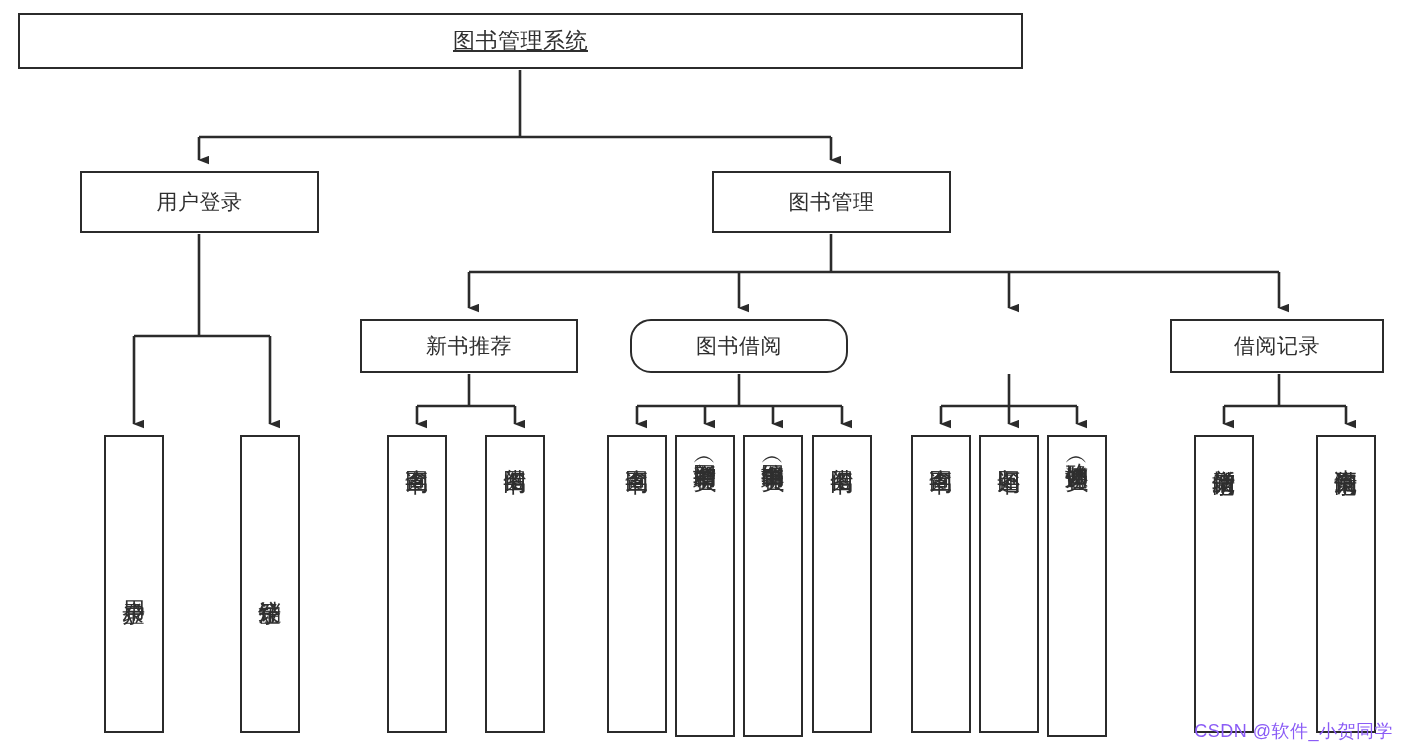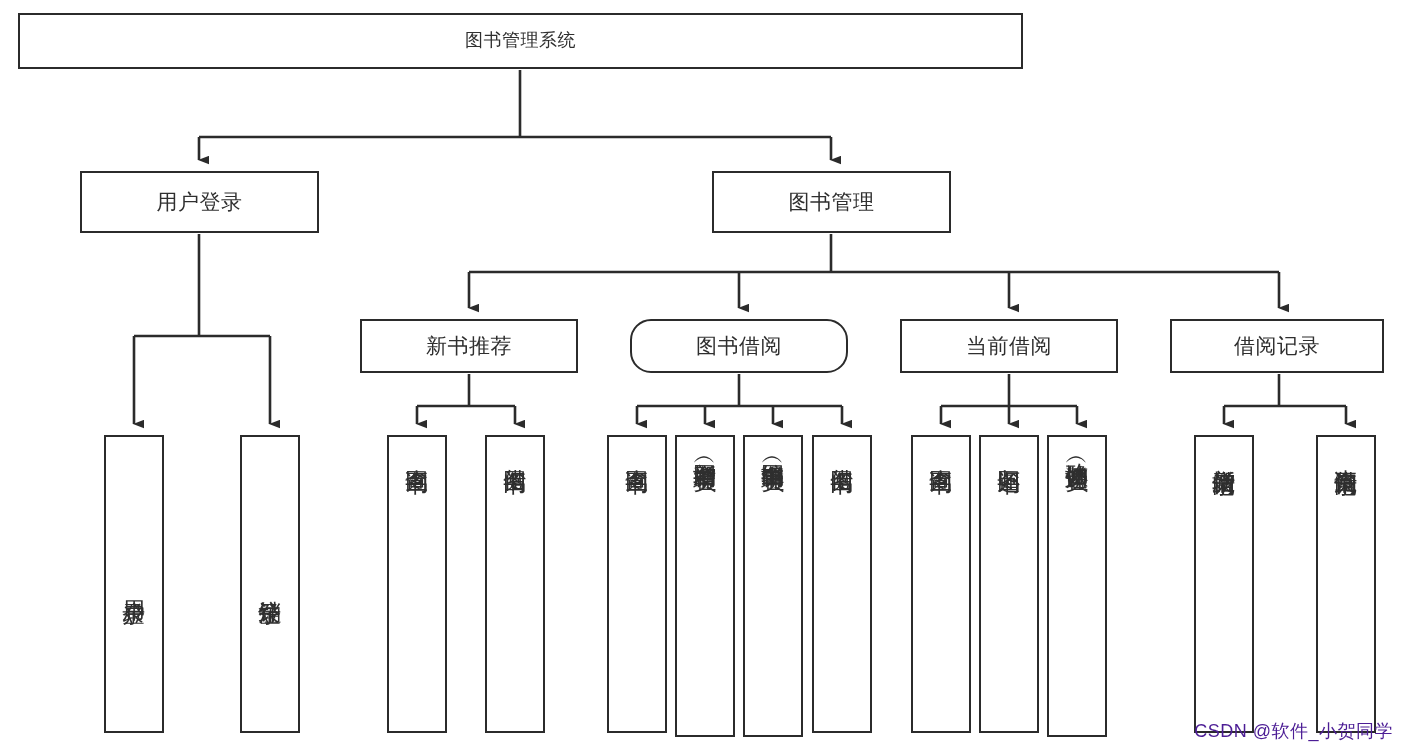--- a/index.html
+++ b/index.html
@@ -49,7 +49,8 @@
     letter-spacing: 0.5px;
   }
   .node.root .node-label {
-    font-size: 18px;
+    font-size: 22px;
+    text-decoration: underline;
   }
   
   .node.vert {

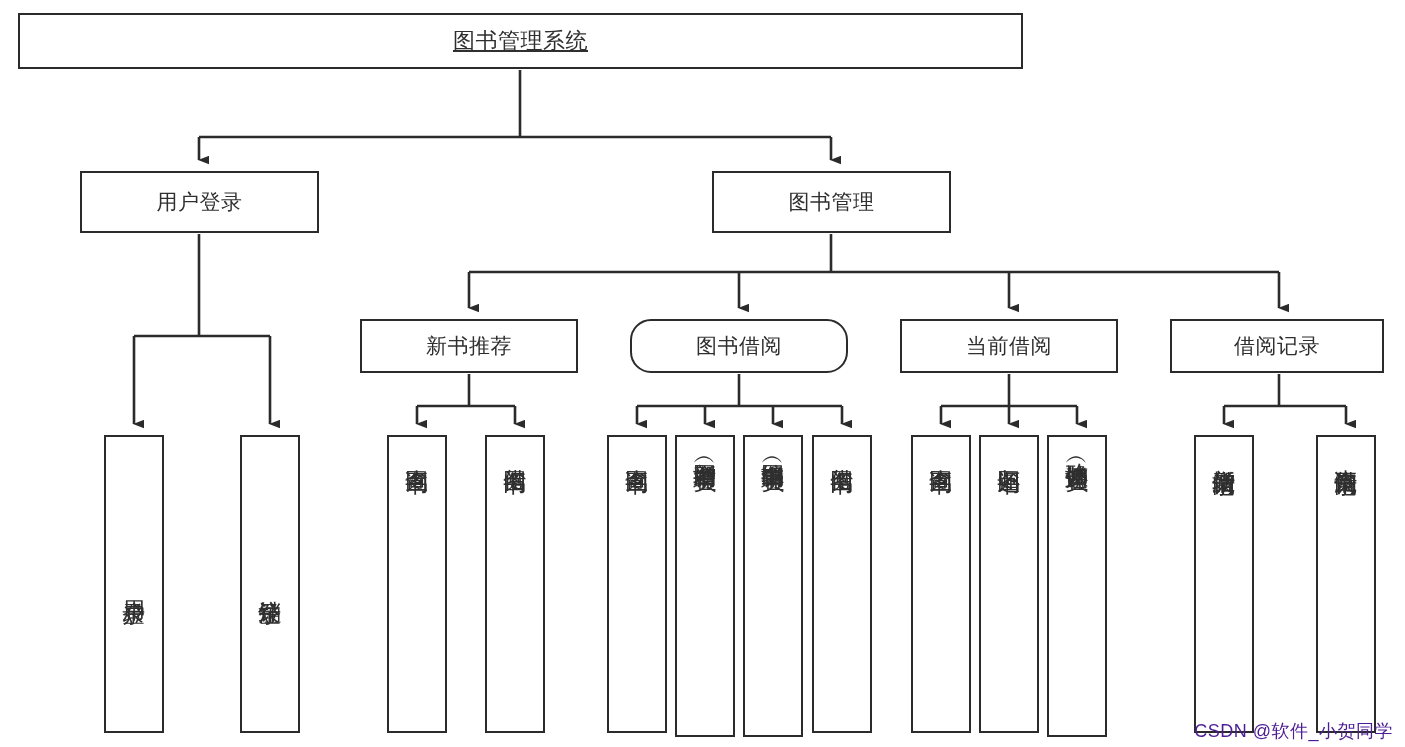--- a/index.html
+++ b/index.html
@@ -160,9 +160,6 @@
     <span class="node-label">图书借阅</span>
   </div>
 
-  <div class="node horiz" style="left:900px; top:319px; width:218px; height:54px;">
-    <span class="node-label">当前借阅</span>
-  </div>
 
   <div class="node horiz" style="left:1170px; top:319px; width:214px; height:54px;">
     <span class="node-label">借阅记录</span>

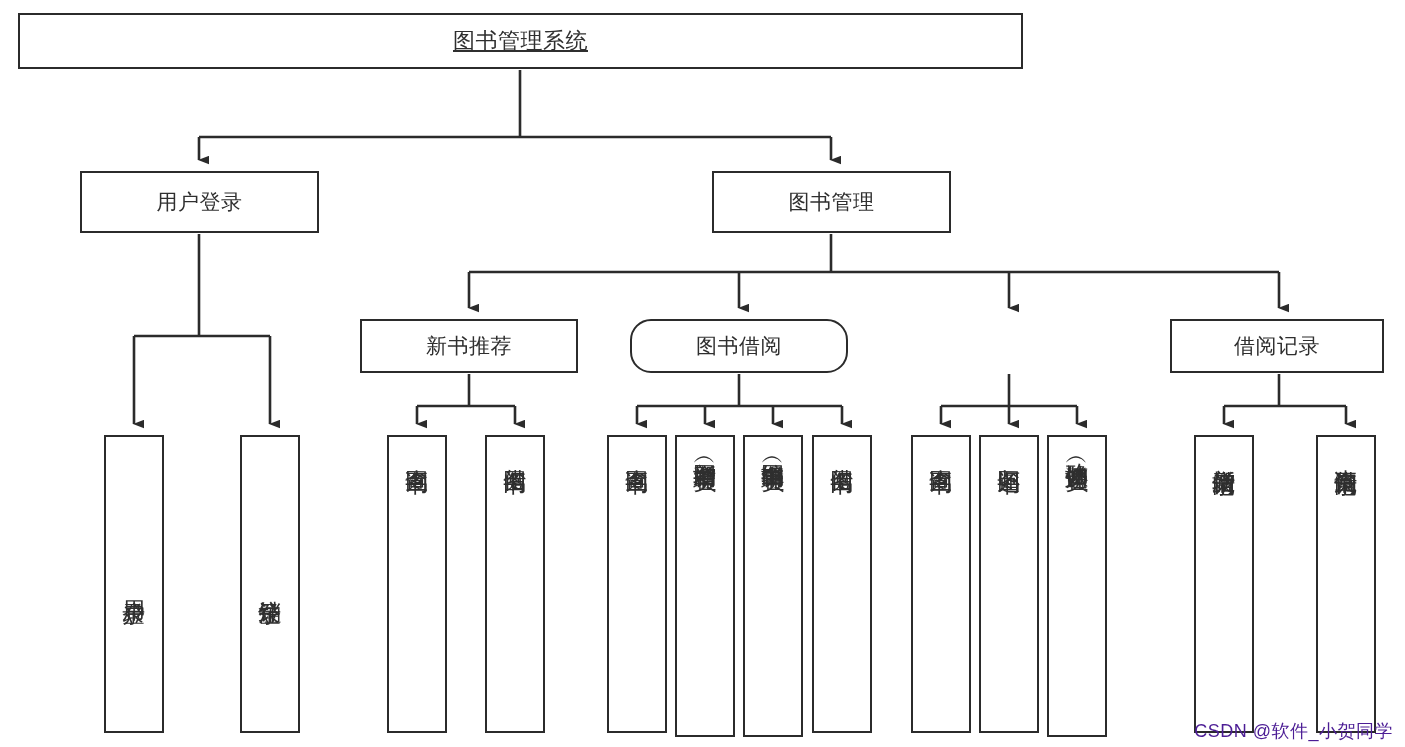--- a/index.html
+++ b/index.html
@@ -77,7 +77,7 @@
     right: 12px;
     bottom: 4px;
     font-size: 18px;
-    color: #4c1d95;
+    color: #8b5cf6;
     letter-spacing: 0.5px;
     z-index: 5;
     white-space: nowrap;

